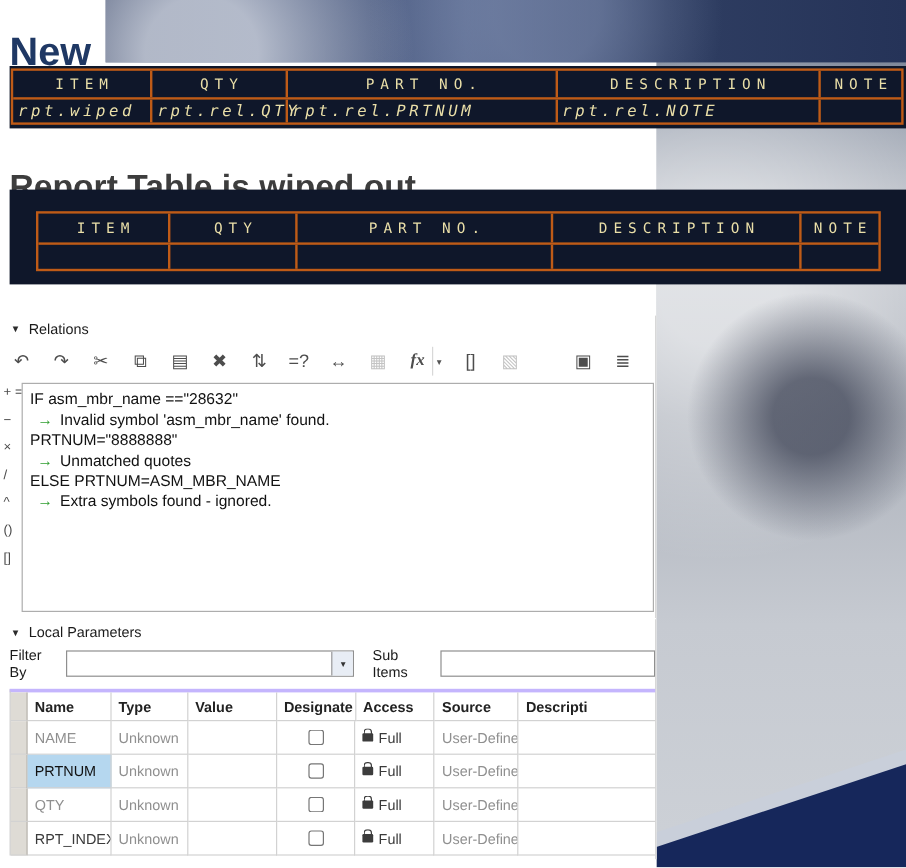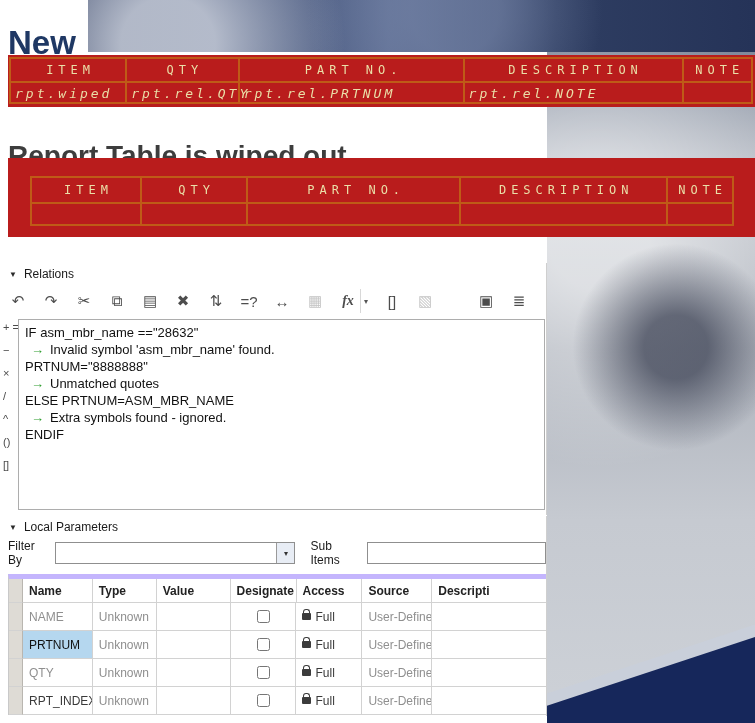--- a/index.html
+++ b/index.html
@@ -27,7 +27,7 @@
   .title-wiped{position:absolute;left:8px;top:117px;font-size:28px;font-weight:bold;color:#3d3d3d;}
 
   
-  .navy-panel{position:absolute;background:#b91c1c;}
+  .navy-panel{position:absolute;background:#0f172a;}
   .p1{left:8px;top:55px;width:747px;height:52px;}
   .p2{left:8px;top:158px;width:747px;height:79px;}
   .navy-table{position:absolute;border:2px solid #bf5b17;display:flex;flex-direction:column;}

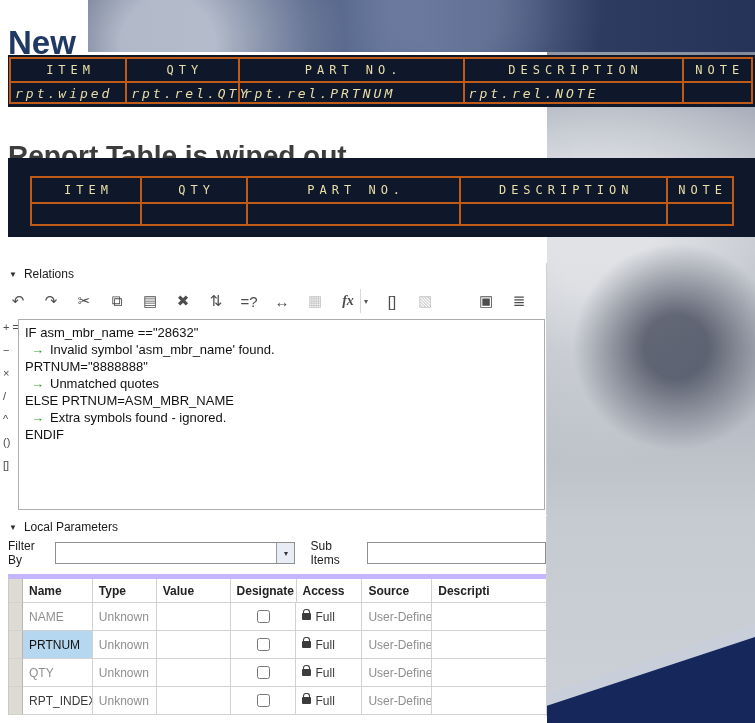--- a/index.html
+++ b/index.html
@@ -173,7 +173,6 @@
       <div class="cline msg"><span class="arrow">→</span><span>Unmatched quotes</span></div>
       <div class="cline"><span>ELSE PRTNUM=ASM_MBR_NAME</span></div>
       <div class="cline msg"><span class="arrow">→</span><span>Extra symbols found - ignored.</span></div>
-      <div class="cline"><span>ENDIF</span></div>
     </div>
 </div>
 

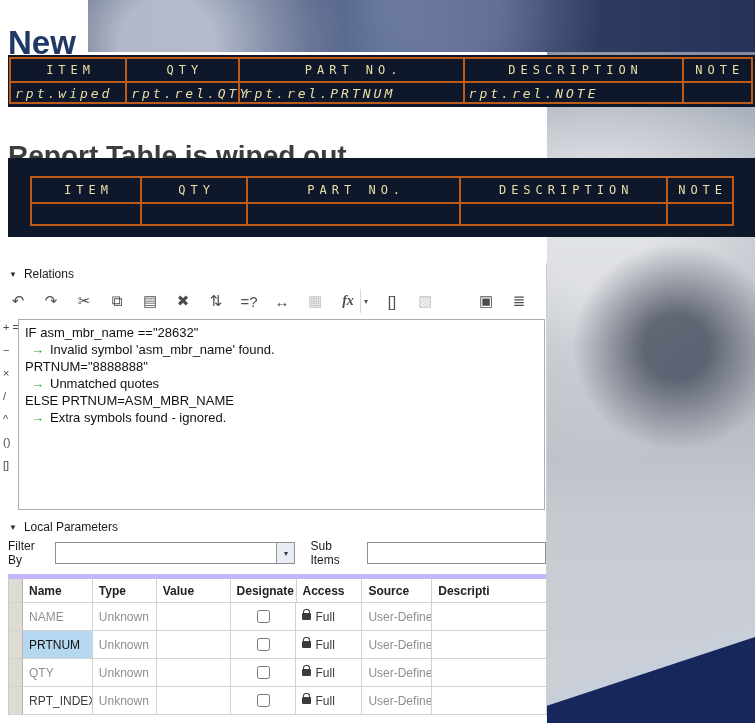--- a/index.html
+++ b/index.html
@@ -72,7 +72,7 @@
   .combo2{width:200px;margin-left:8px;}
   .combo-caret{position:absolute;right:0;top:0;width:18px;height:100%;display:flex;align-items:center;justify-content:center;background:#e8edf5;border-left:1px solid #9a9a9a;font-size:8px;color:#333;}
   .flabel2{margin-left:15px;}
-  .ptable{margin:6px 0 0 8px;border-top:5px solid #c4b5fd;border-left:1px solid #c9c9c9;width:560px;font-size:12px;}
+  .ptable{margin:6px 0 0 8px;border-top:3px solid #c4b5fd;border-left:1px solid #c9c9c9;width:560px;font-size:12px;}
   .prow{display:flex;}
   .pcell{border-right:1px solid #d2d2d2;border-bottom:1px solid #d2d2d2;height:28px;display:flex;align-items:center;padding-left:6px;color:#3a3a3a;overflow:hidden;white-space:nowrap;}
   .phead .pcell{height:24px;font-weight:bold;color:#222;}

